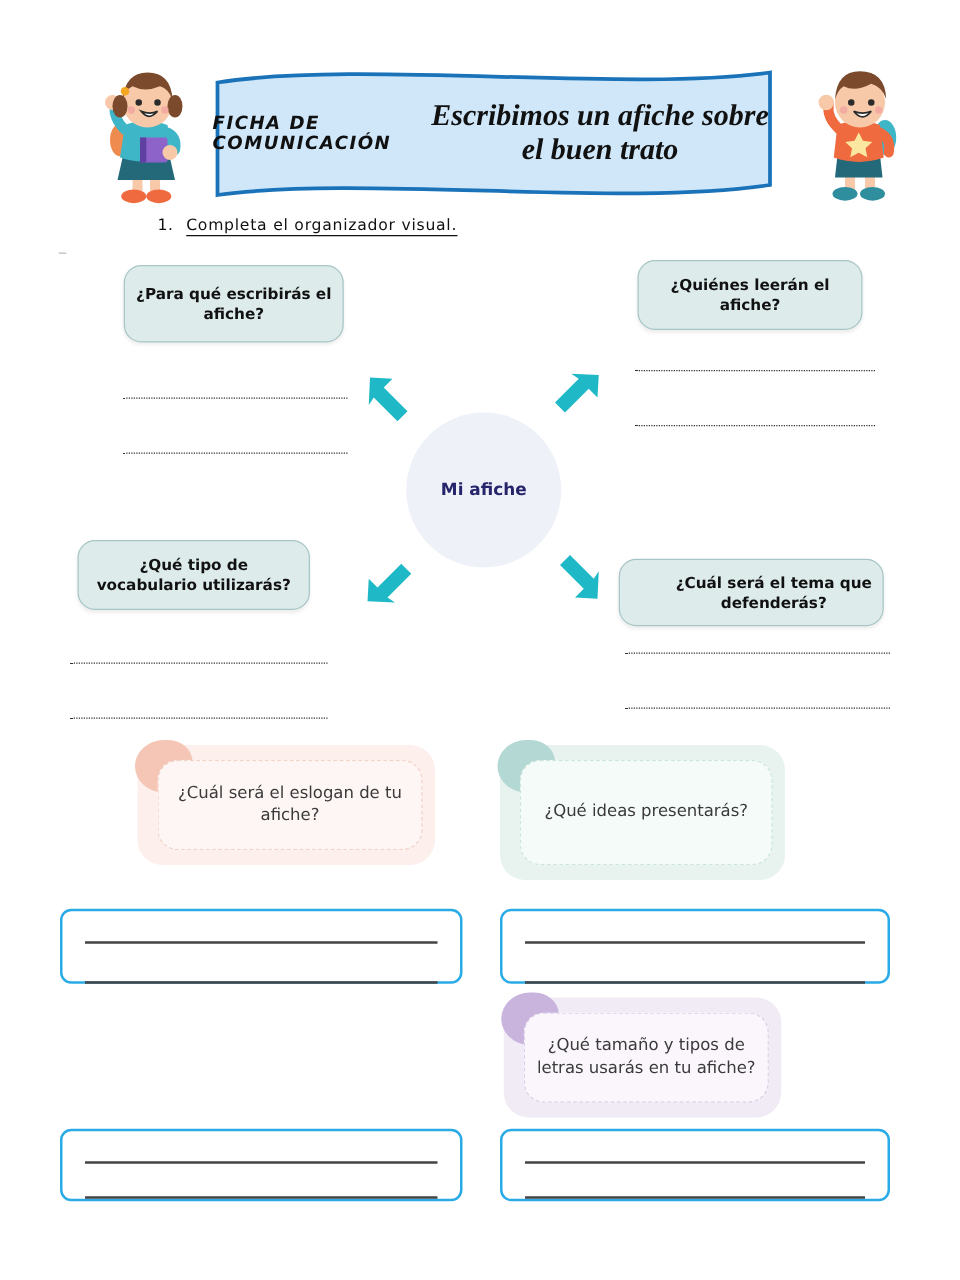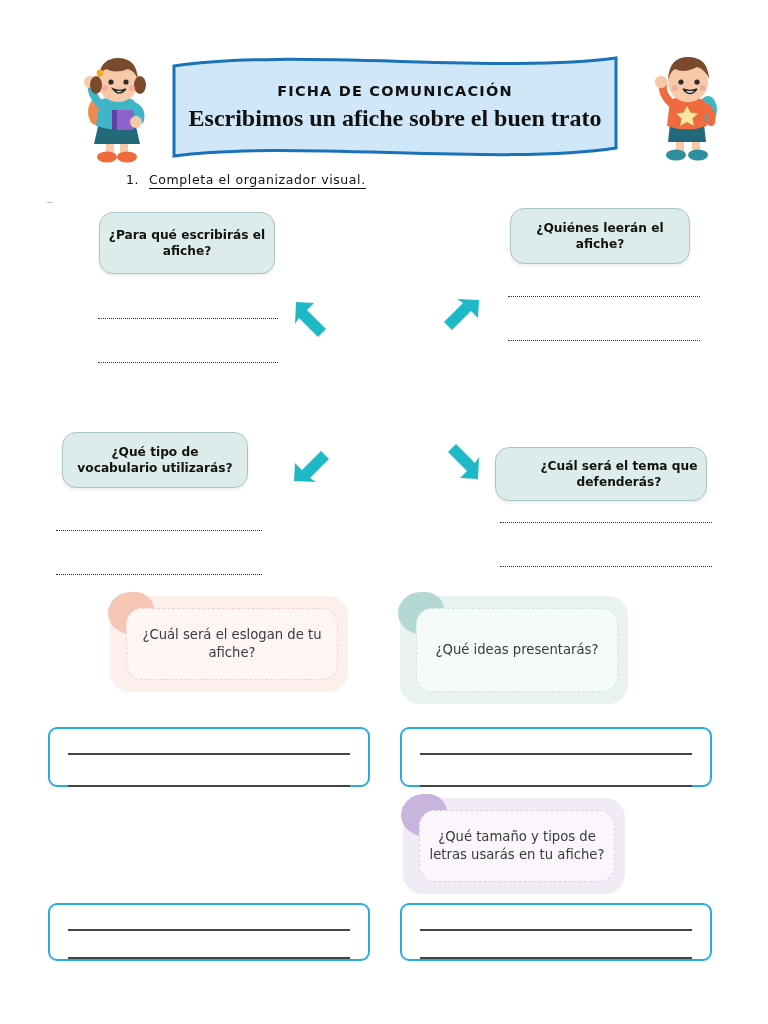--- a/index.html
+++ b/index.html
@@ -14,7 +14,7 @@
   .banner{position:absolute;left:170px;top:52px;width:450px;height:110px;}
   .banner svg{position:absolute;left:0;top:0;width:450px;height:110px;}
   .banner-text{position:absolute;left:0;top:0;width:450px;height:110px;
-    display:flex;flex-direction:column;align-items:center;justify-content:center;gap:6px;}
+    display:flex;flex-direction:row;align-items:center;justify-content:center;gap:6px;font-style:italic;}
   .banner-sub{font-family:"DejaVu Sans", sans-serif;font-size:14.5px;font-weight:bold;
     letter-spacing:1.2px;color:#111;}
   .banner-title{font-family:"Liberation Serif", serif;font-size:24px;font-weight:bold;color:#111;}

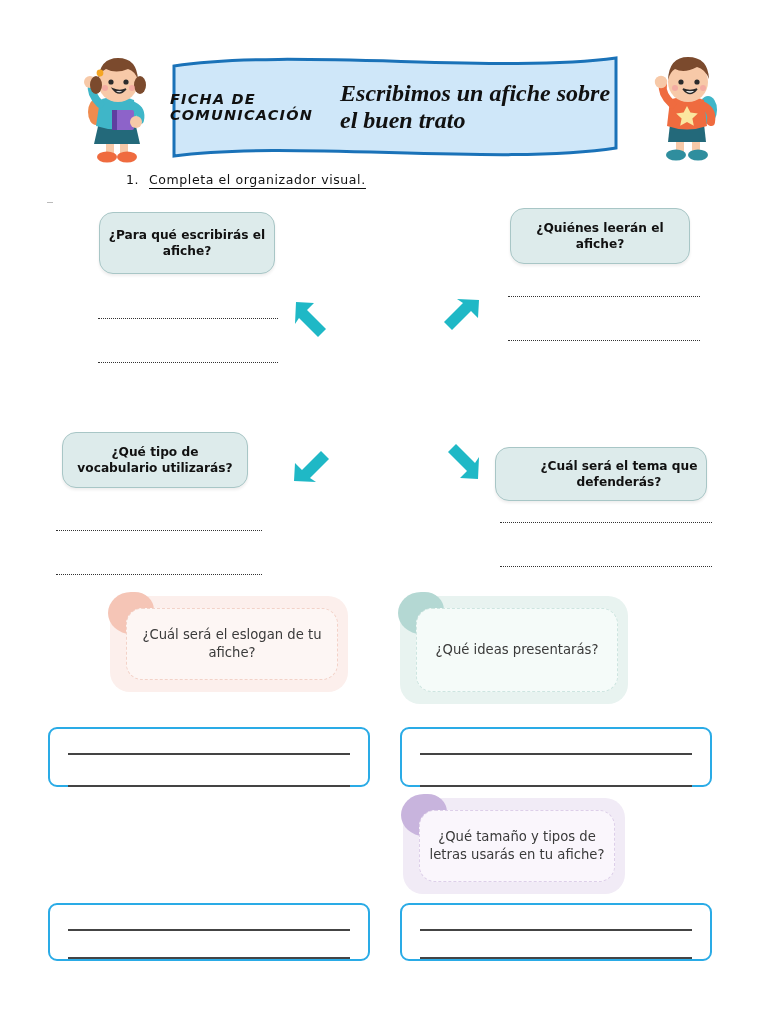--- a/index.html
+++ b/index.html
@@ -17,7 +17,7 @@
     display:flex;flex-direction:row;align-items:center;justify-content:center;gap:6px;font-style:italic;}
   .banner-sub{font-family:"DejaVu Sans", sans-serif;font-size:14.5px;font-weight:bold;
     letter-spacing:1.2px;color:#111;}
-  .banner-title{font-family:"Liberation Serif", serif;font-size:24px;font-weight:bold;color:#111;}
+  .banner-title{font-family:"Liberation Serif", serif;font-size:24px;font-weight:bold;color:#111;text-align:center;}
 
   
   .kid{position:absolute;}

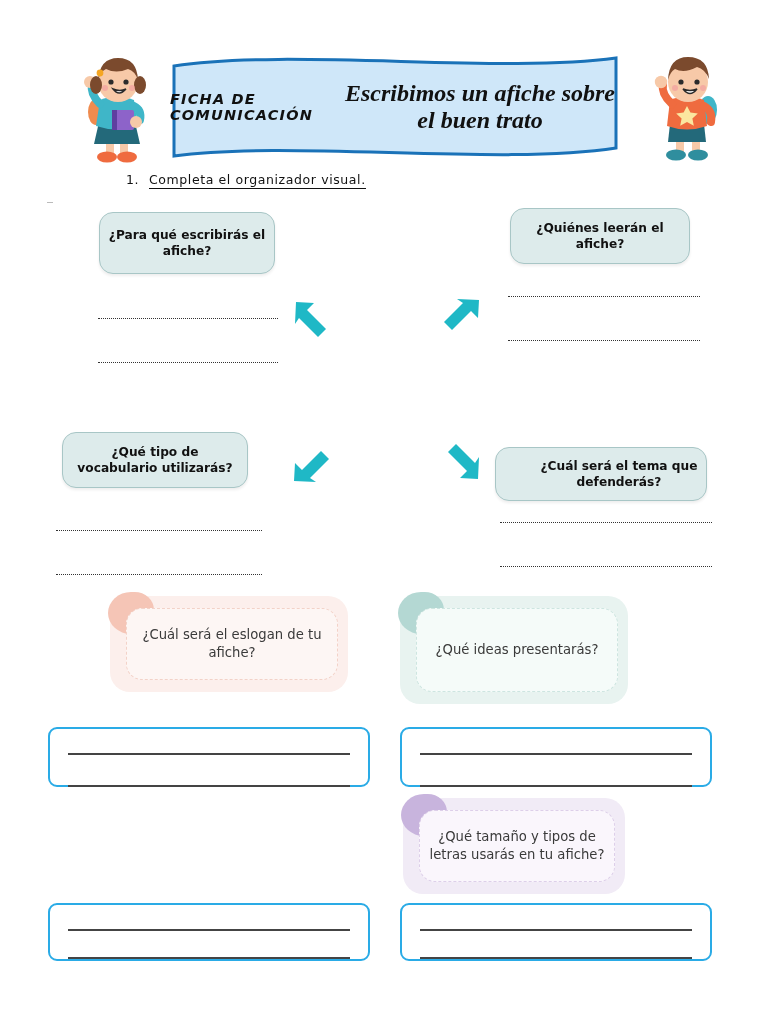--- a/index.html
+++ b/index.html
@@ -169,6 +169,9 @@
   <div class="orgbox ob-3">¿Qué tipo de vocabulario utilizarás?</div>
   <div class="orgbox ob-4">¿Cuál será el tema que defenderás?</div>
 
+  <div class="circle">
+    <span>Mi afiche</span>
+  </div>
 
   <div class="arrow" style="left:292px;top:298px;">
     <svg viewBox="0 0 40 40" width="40" height="40">

